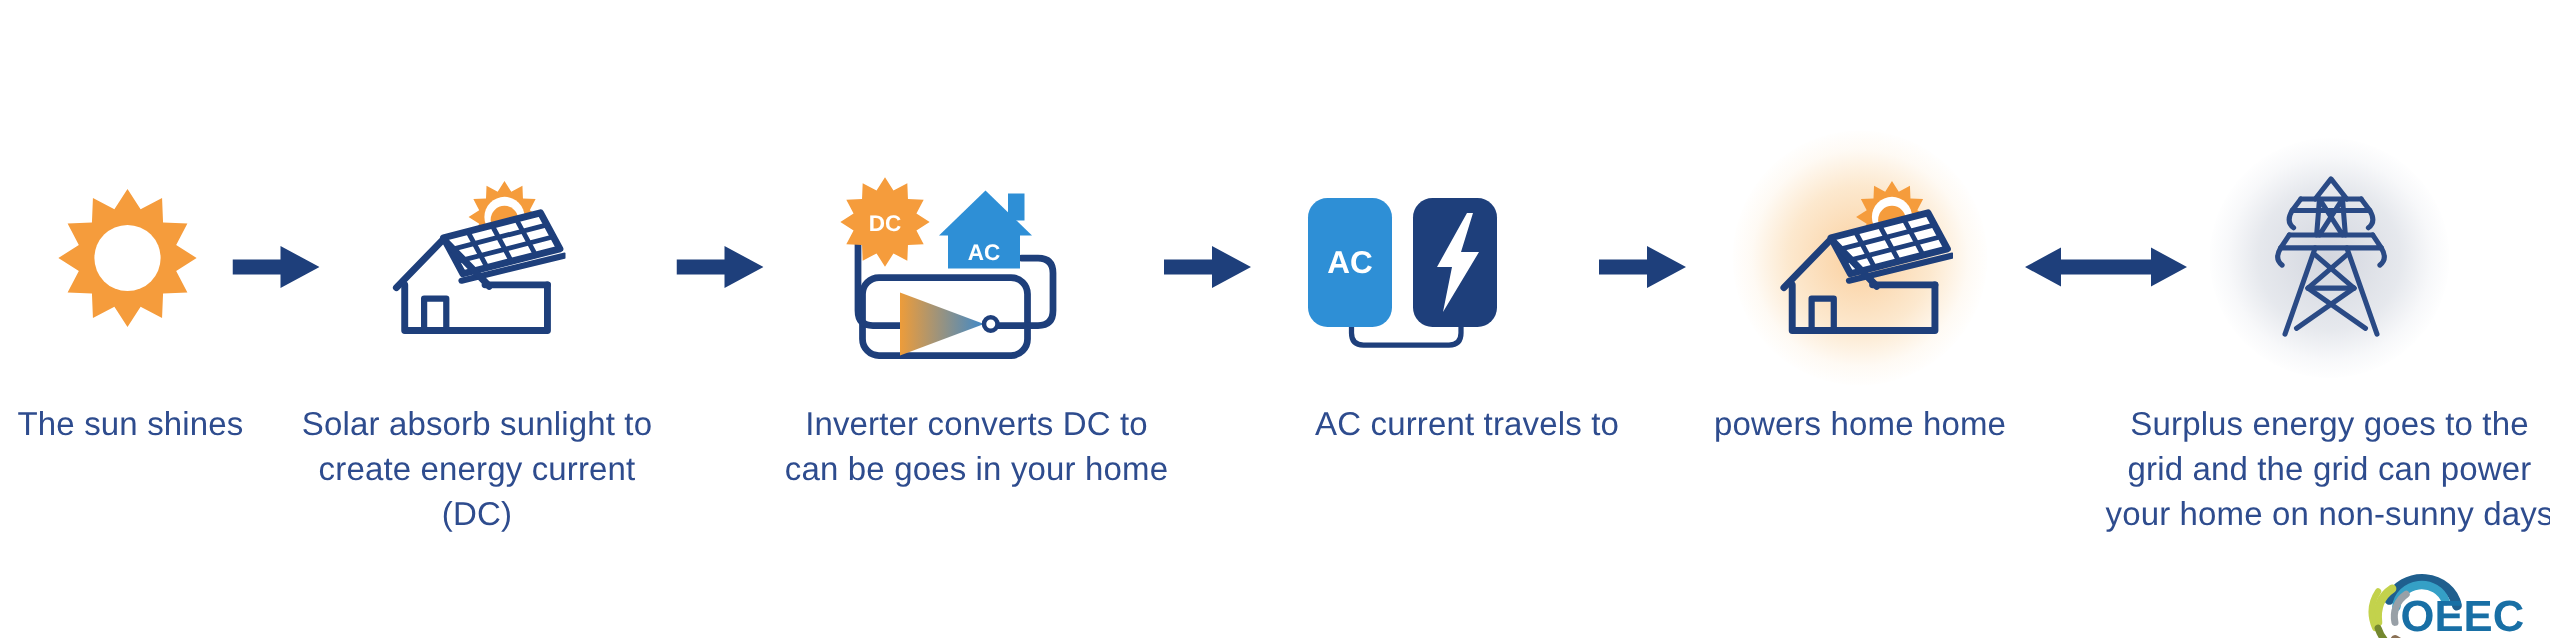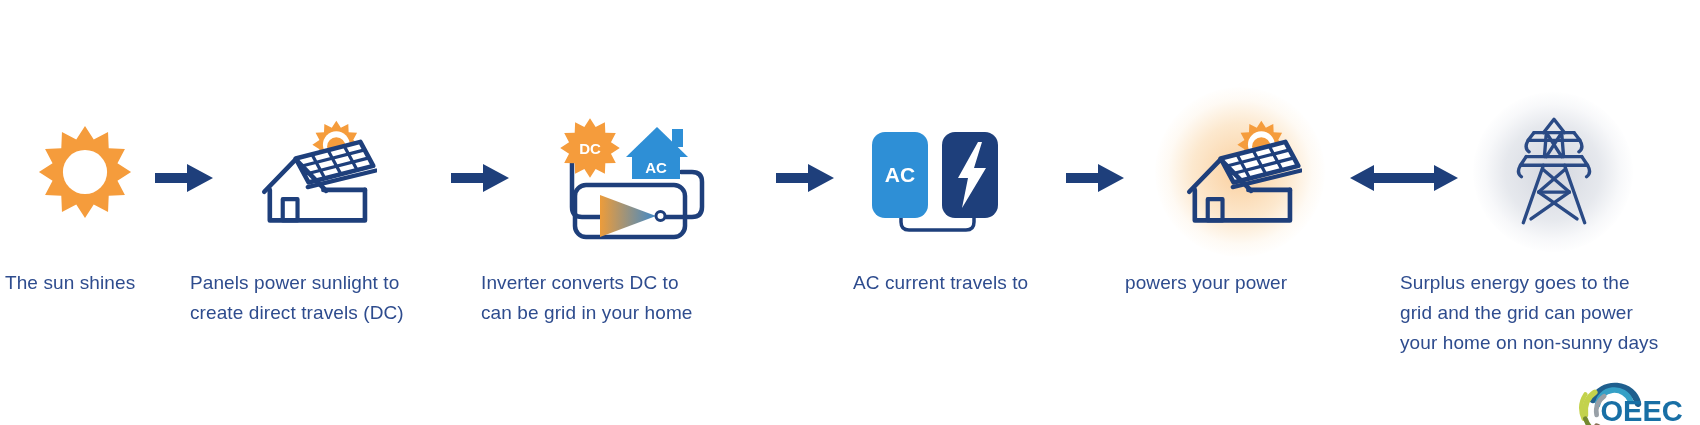--- a/index.html
+++ b/index.html
@@ -10,8 +10,8 @@
   }
   .abs{position:absolute;}
   .caption{
-    position:absolute;top:248px;text-align:left;
-    font-size:19px;line-height:30px;font-weight:500;color:#2E4C8E;
+    position:absolute;top:248px;text-align:center;
+    font-size:22px;line-height:30px;font-weight:500;color:#2E4C8E;
     letter-spacing:0.1px;
   }
   .glow-orange{

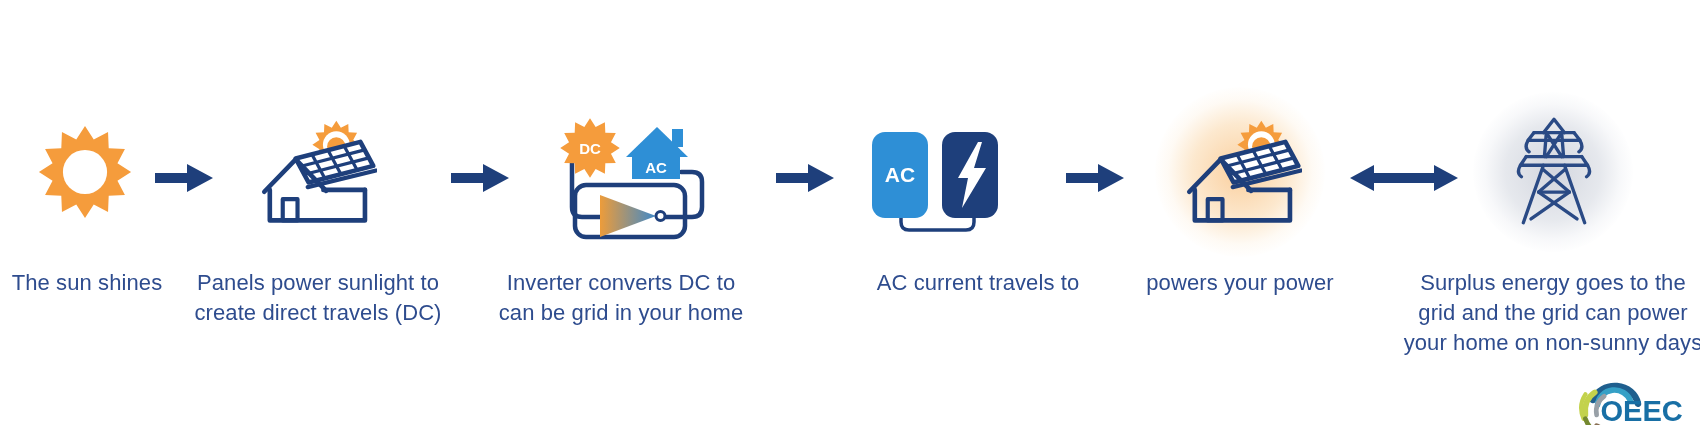--- a/index.html
+++ b/index.html
@@ -149,7 +149,7 @@
     <div>The sun shines</div>
   </div>
   <div class="caption" style="left:190px;width:256px">
-    <div>Panels power sunlight to</div>
+    <div>Solar absorb sunlight to</div>
     <div>create direct travels (DC)</div>
   </div>
   <div class="caption" style="left:481px;width:280px">

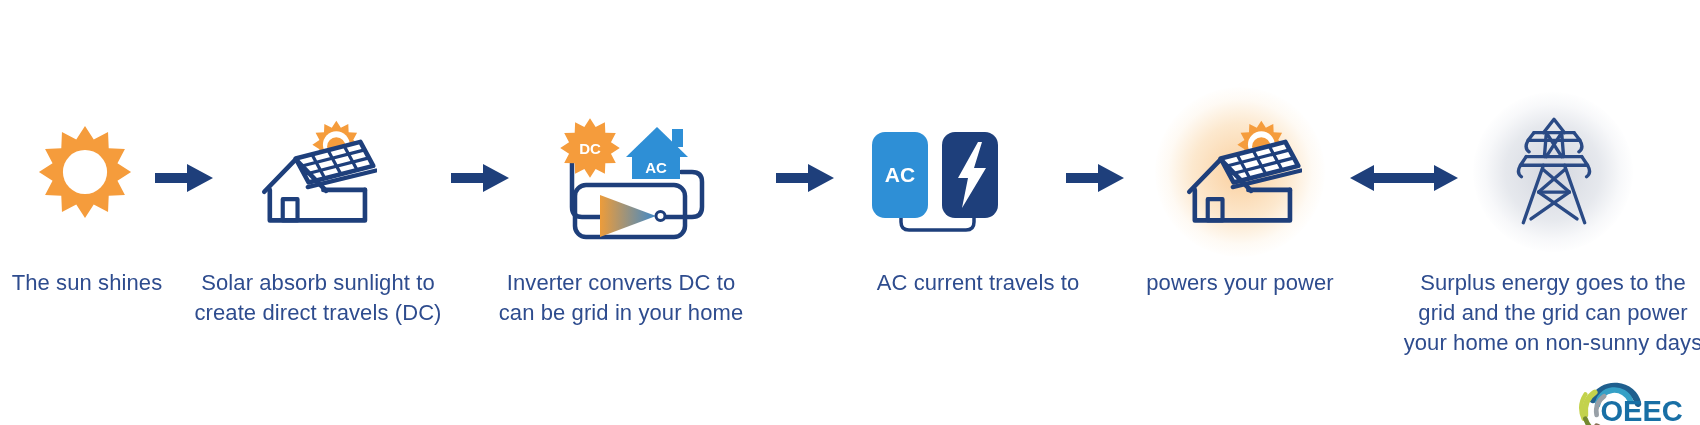--- a/index.html
+++ b/index.html
@@ -152,7 +152,7 @@
     <div>Solar absorb sunlight to</div>
     <div>create direct travels (DC)</div>
   </div>
-  <div class="caption" style="left:481px;width:280px">
+  <div class="caption" style="left:511px;width:280px">
     <div>Inverter converts DC to</div>
     <div>can be grid in your home</div>
   </div>

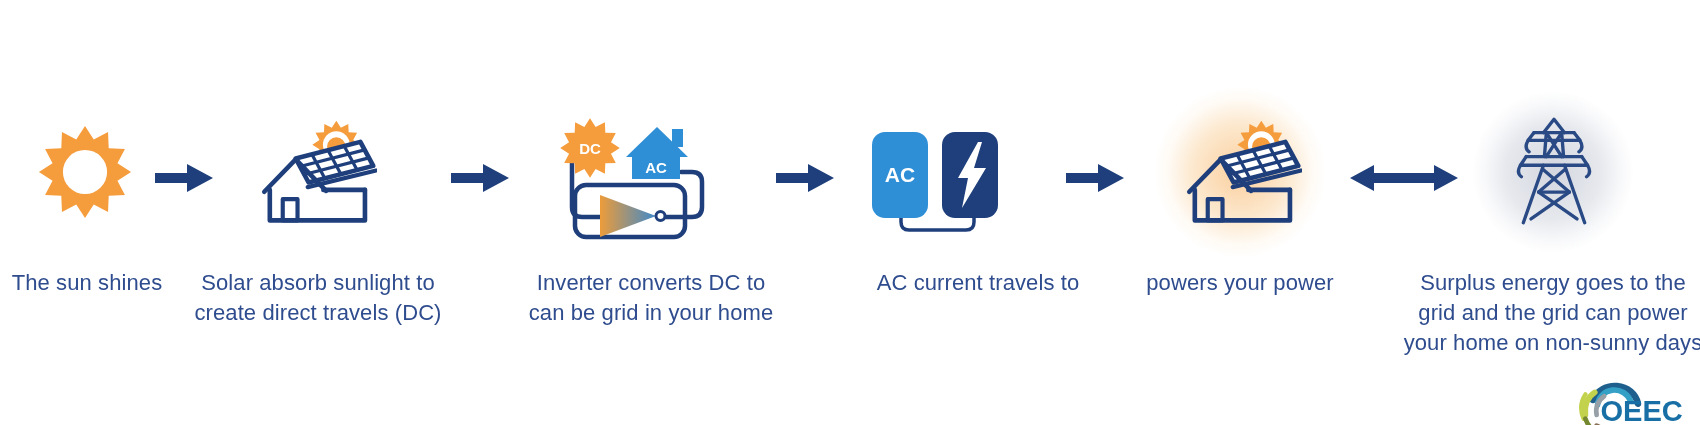--- a/index.html
+++ b/index.html
@@ -160,7 +160,7 @@
     <div>AC current travels to</div>
   </div>
   <div class="caption" style="left:1125px;width:230px">
-    <div>powers your power</div>
+    <div>powers home home</div>
   </div>
   <div class="caption" style="left:1400px;width:306px">
     <div>Surplus energy goes to the</div>

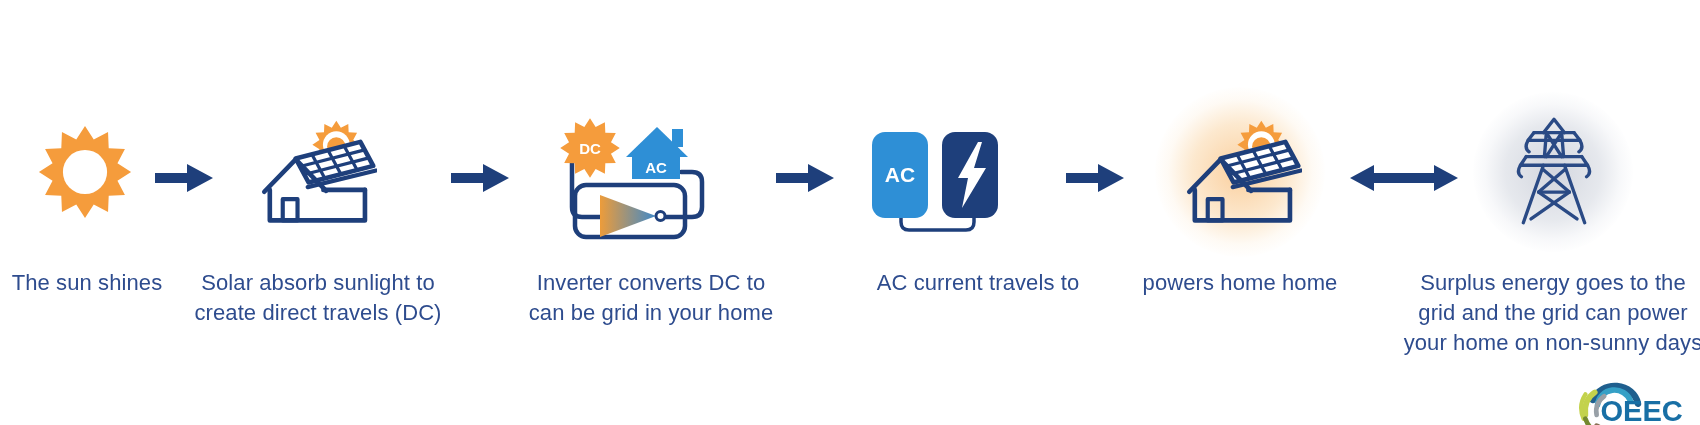--- a/index.html
+++ b/index.html
@@ -150,7 +150,7 @@
   </div>
   <div class="caption" style="left:190px;width:256px">
     <div>Solar absorb sunlight to</div>
-    <div>create direct travels (DC)</div>
+    <div>create energy current (DC)</div>
   </div>
   <div class="caption" style="left:511px;width:280px">
     <div>Inverter converts DC to</div>

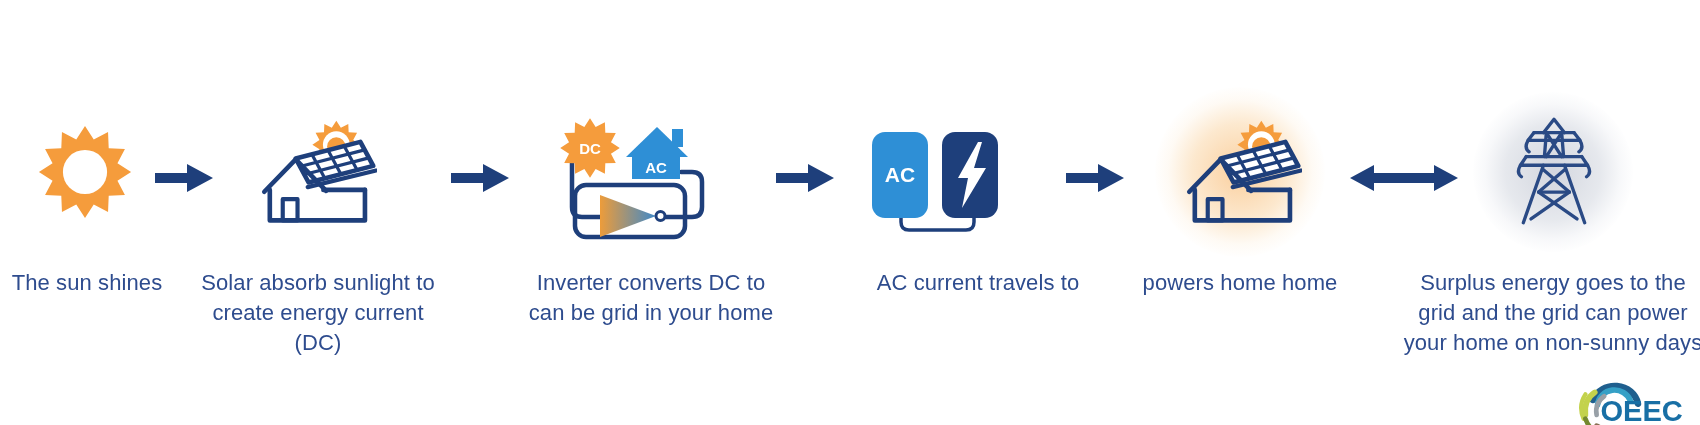--- a/index.html
+++ b/index.html
@@ -154,7 +154,7 @@
   </div>
   <div class="caption" style="left:511px;width:280px">
     <div>Inverter converts DC to</div>
-    <div>can be grid in your home</div>
+    <div>can be goes in your home</div>
   </div>
   <div class="caption" style="left:853px;width:250px">
     <div>AC current travels to</div>

